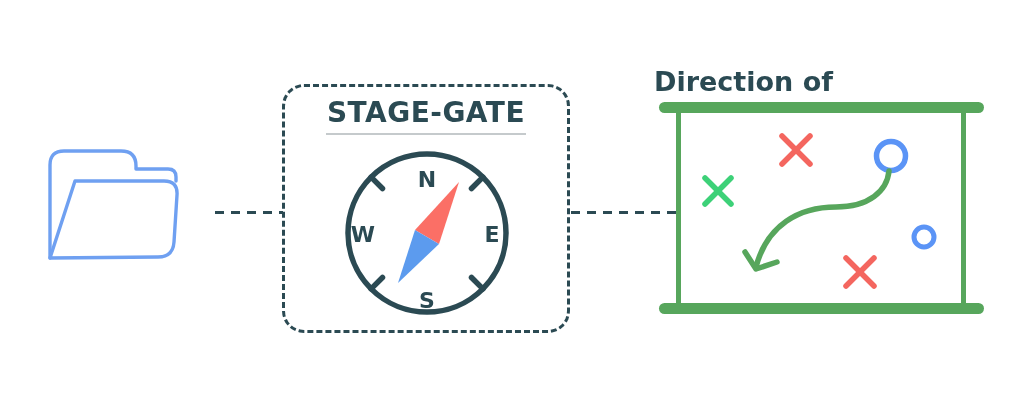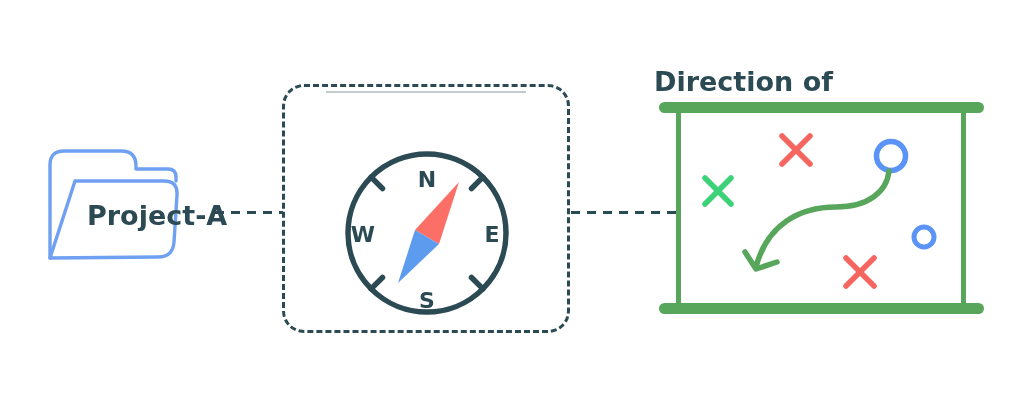--- a/index.html
+++ b/index.html
@@ -63,6 +63,7 @@
   <div class="dash-line connector-left"></div>
 
   <div class="sg-box">
+    <div class="sg-title">STAGE-GATE</div>
     <div class="sg-underline"></div>
 
     <svg class="compass-svg" width="172" height="172" viewBox="0 0 172 172">

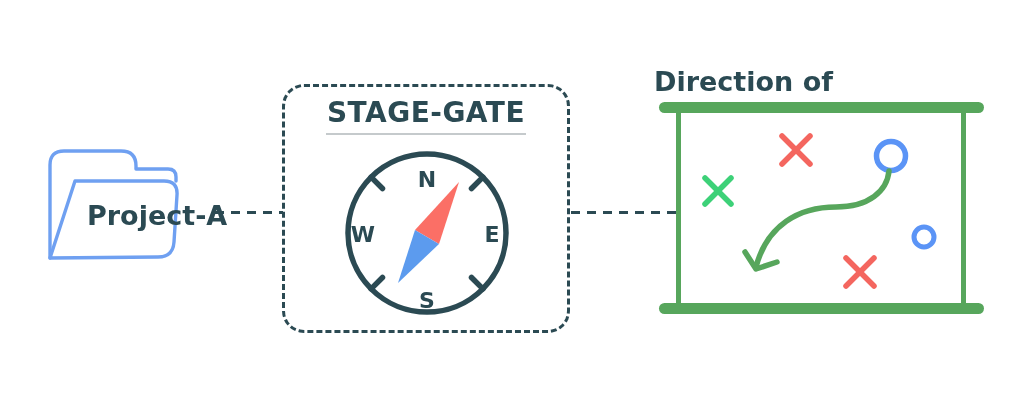--- a/index.html
+++ b/index.html
@@ -58,7 +58,6 @@
       <path fill="#ffffff" d="M 30 35 L 119 35 Q 133 35 132 49 L 129 96 Q 128 111 113 111 L 5 112 Z"></path>
     </g>
   </svg>
-  <div class="project-label">Project-A</div>
 
   <div class="dash-line connector-left"></div>
 

